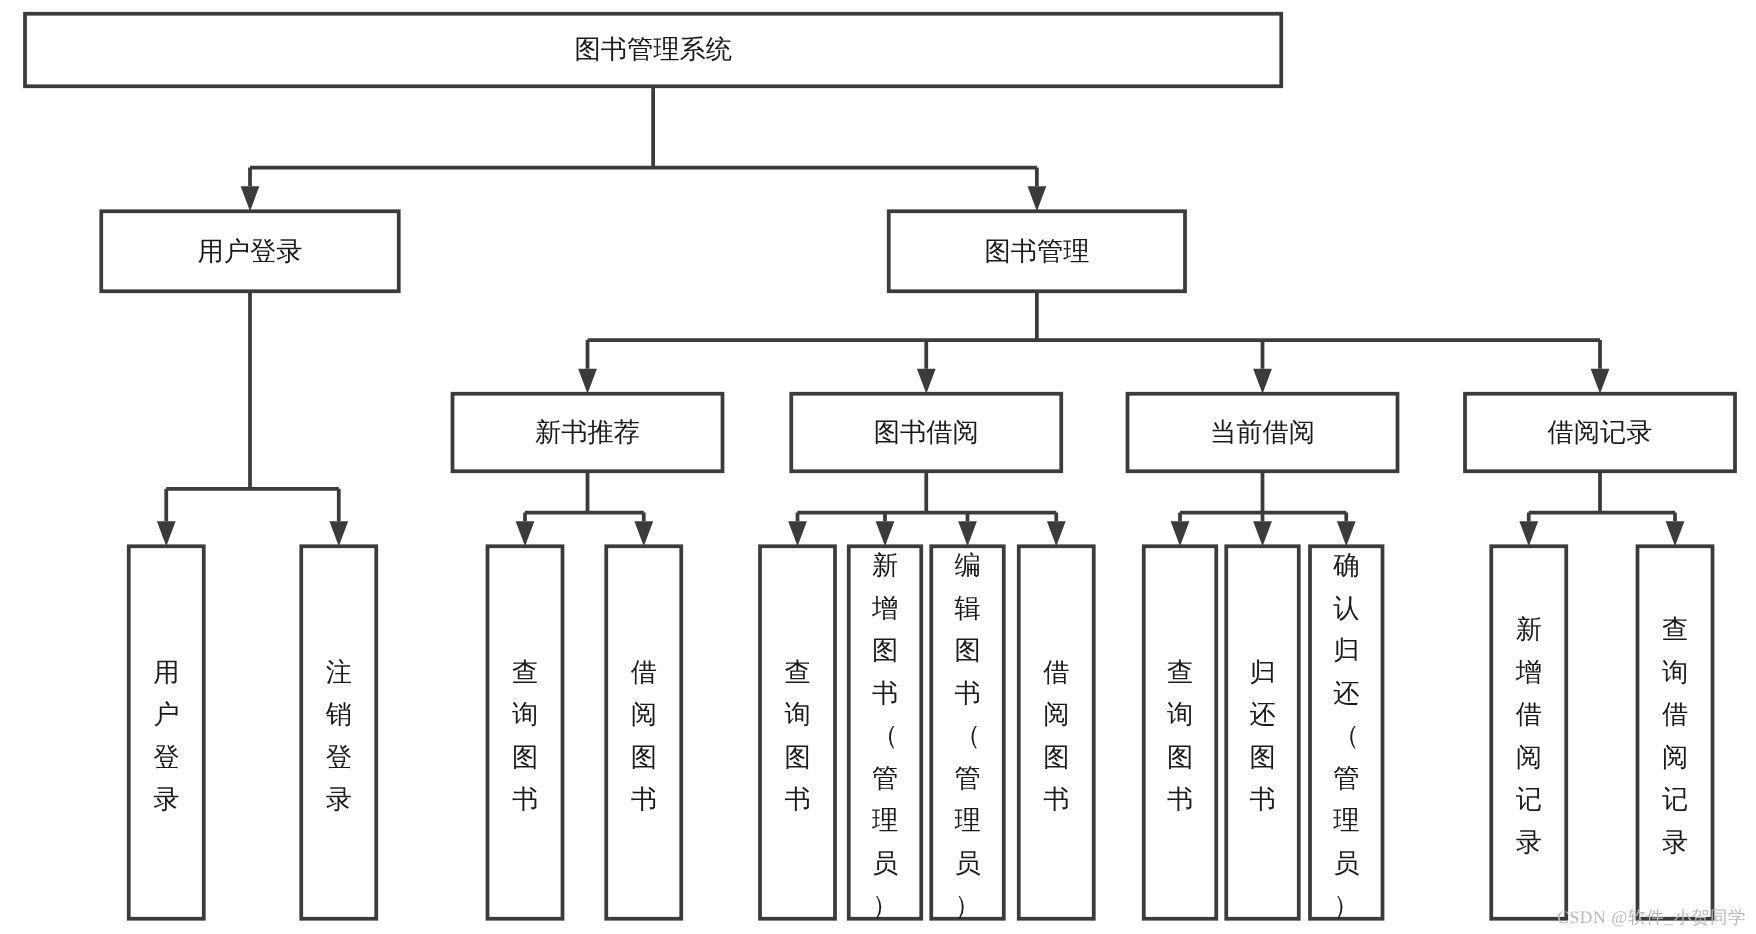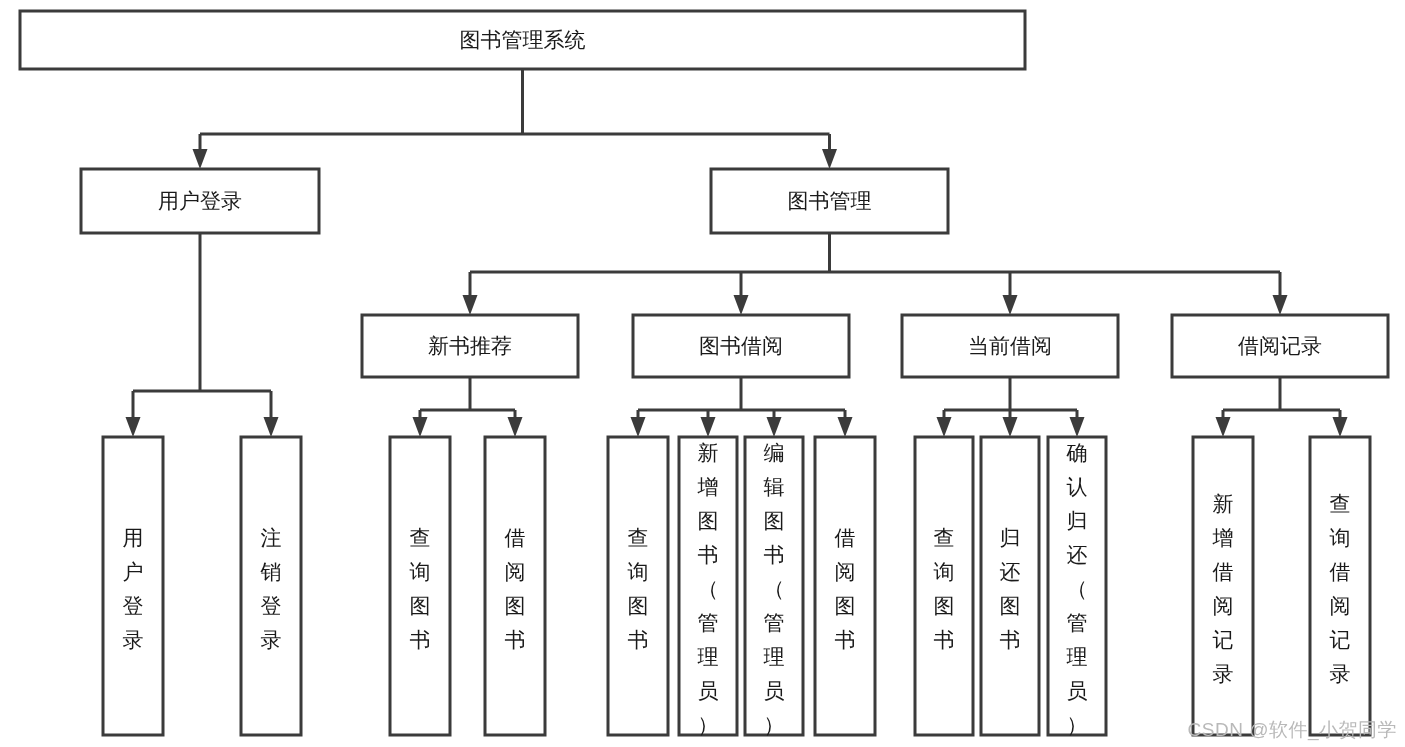--- a/index.html
+++ b/index.html
@@ -24,8 +24,8 @@
   }
   .watermark{
     position:absolute;right:8px;bottom:4px;
-    font-family:Liberation Sans, sans-serif;
-    font-size:19px;color:#b9b9b9;white-space:nowrap;
+    font-family:Liberation Serif, serif;
+    font-size:14px;color:#b9b9b9;white-space:nowrap;
     letter-spacing:0.5px;pointer-events:none;text-align:center;
   }
 </style>

